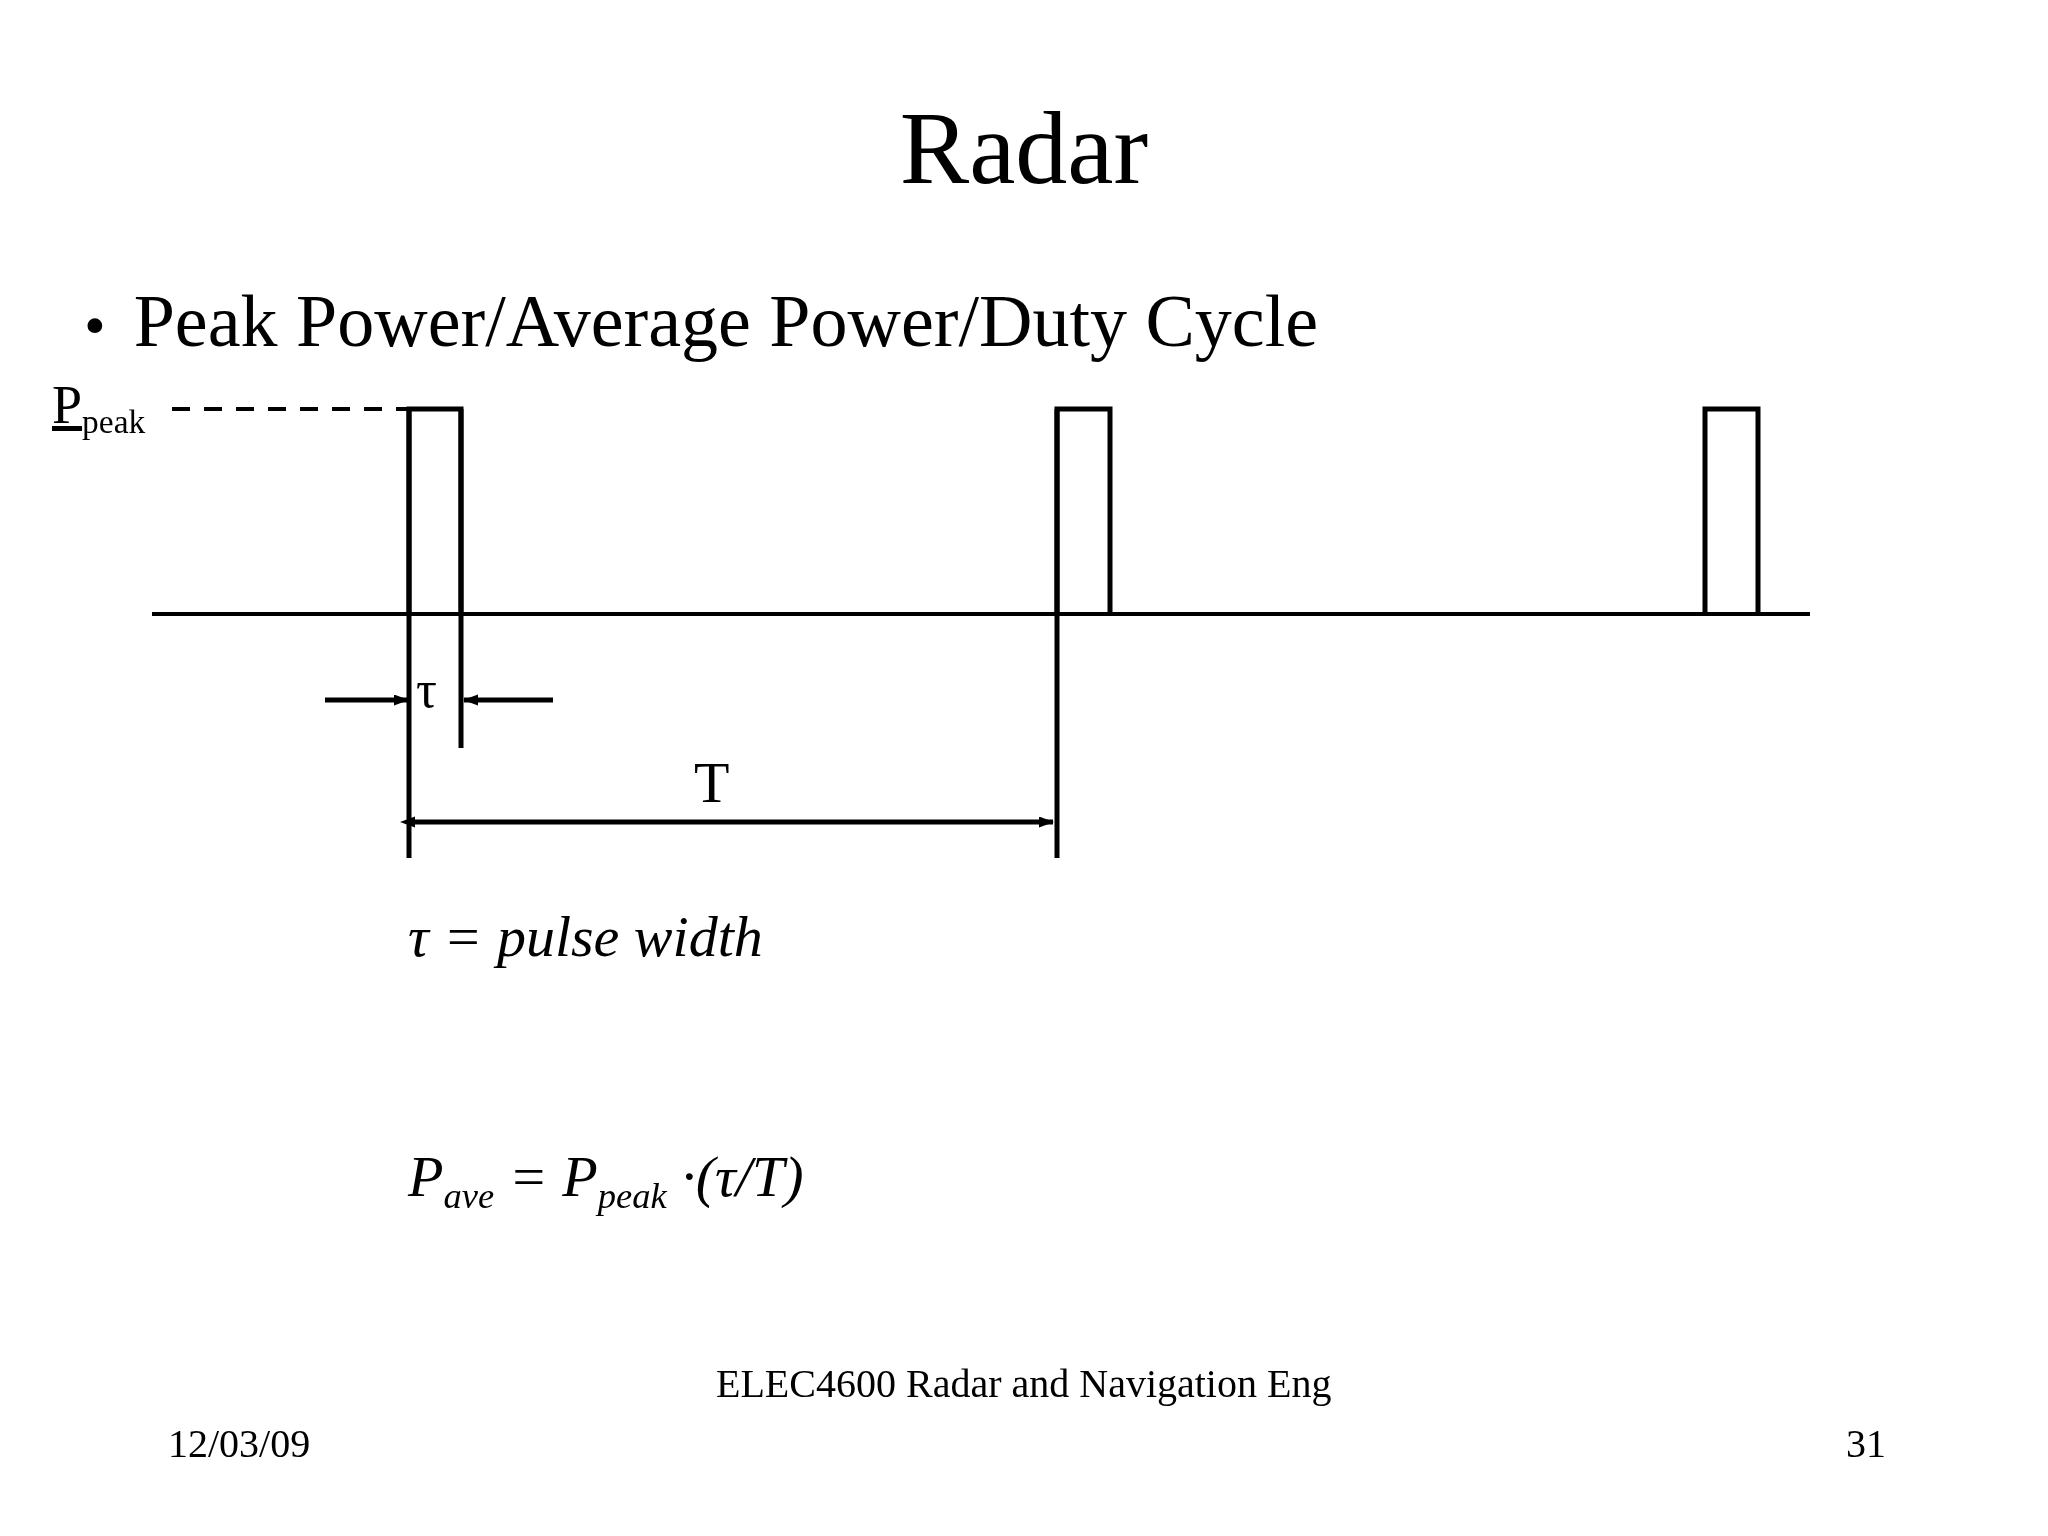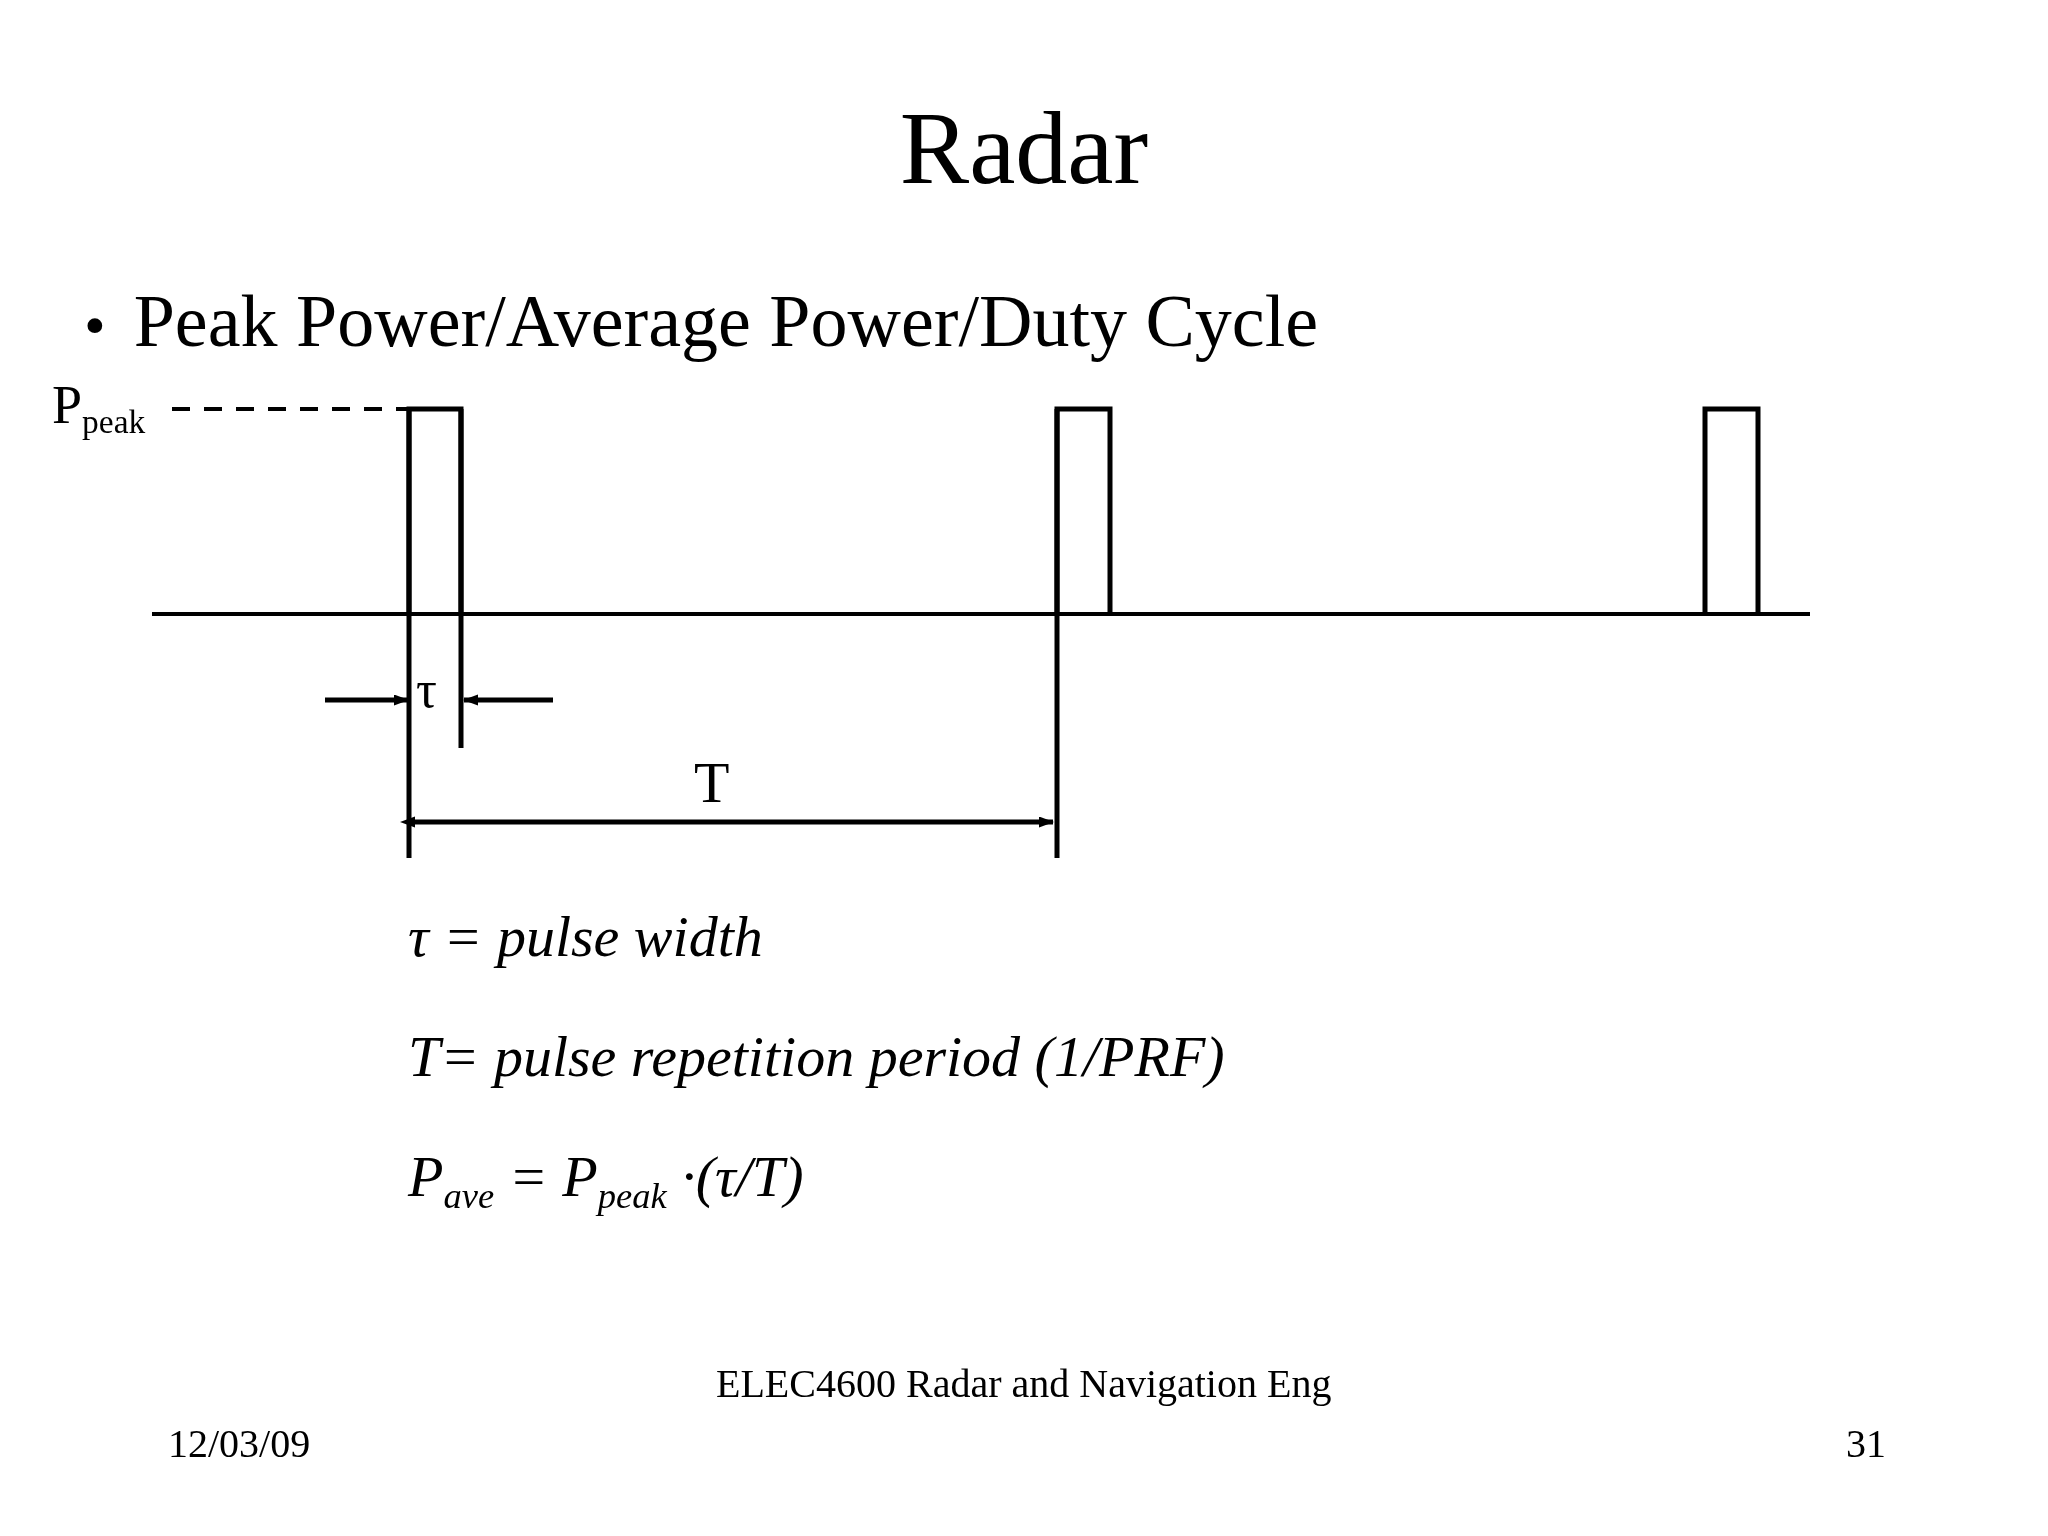--- a/index.html
+++ b/index.html
@@ -68,6 +68,7 @@
     font-size: 54px;
     line-height: 1;
     white-space: nowrap;
+    text-decoration: underline;
   }
   #ppeak-label sub {
     font-size: 0.62em;

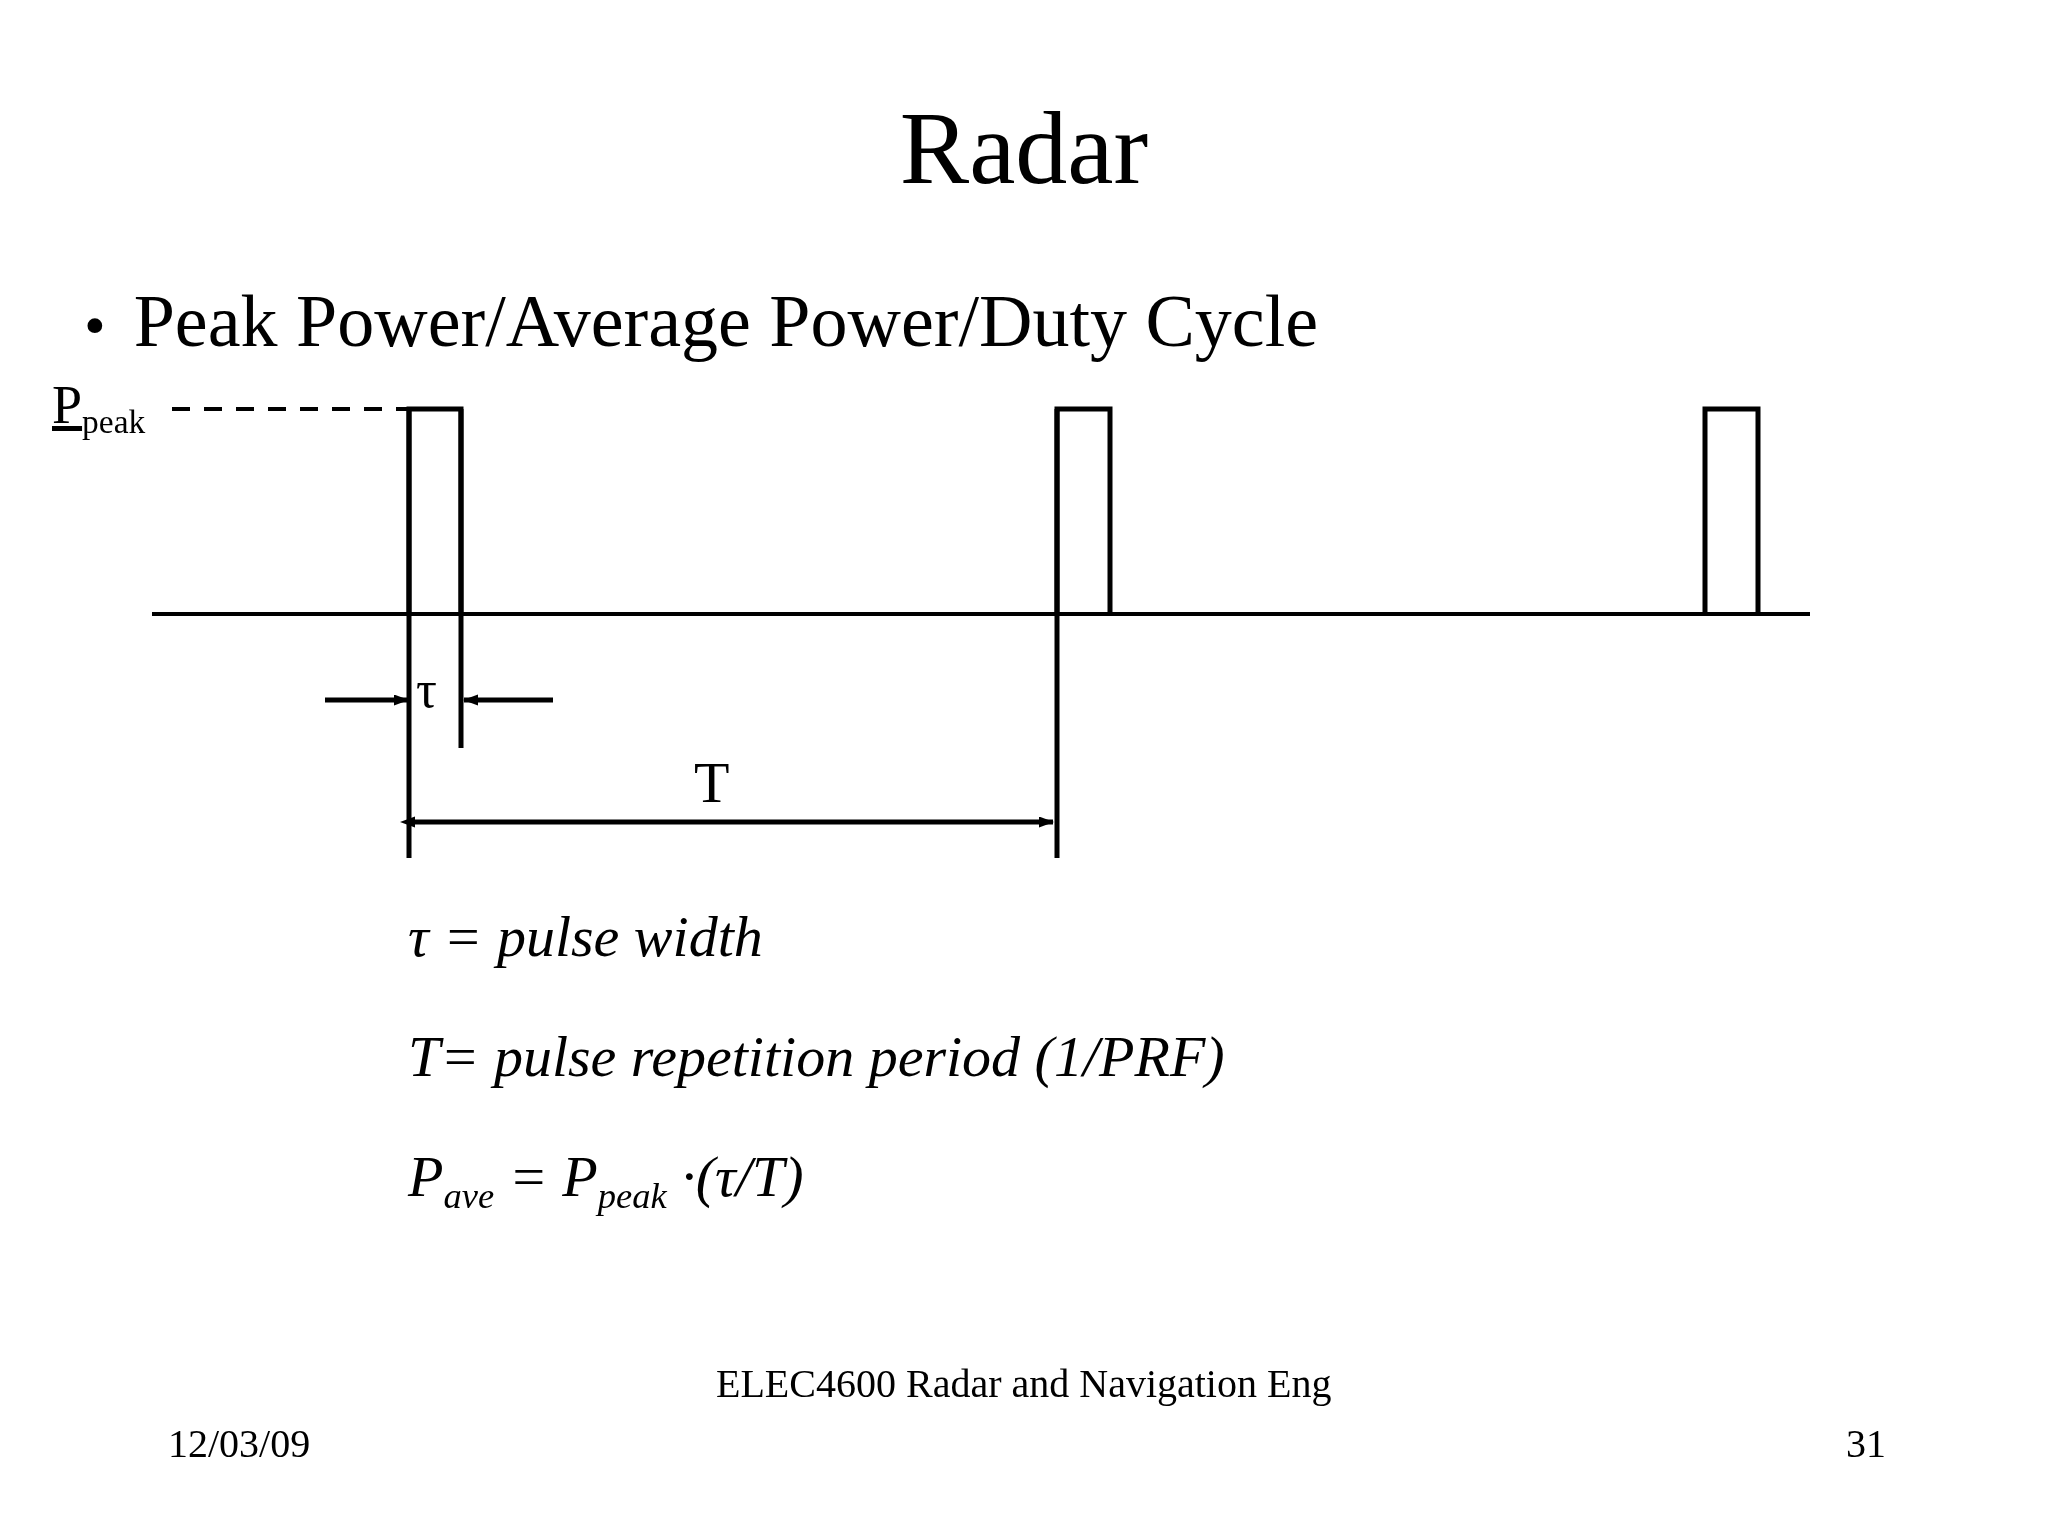--- a/index.html
+++ b/index.html
@@ -196,7 +196,6 @@
 
   <div class="def-line" id="def-0">τ = pulse width</div>
 
-  <div class="def-line" id="def-1">T= pulse repetition period  (1/PRF)</div>
 
   <div class="def-line" id="def-2">
     <span>P</span><sub>ave</sub><span> = P</span><sub>peak</sub><span> ·(τ/T)</span>

